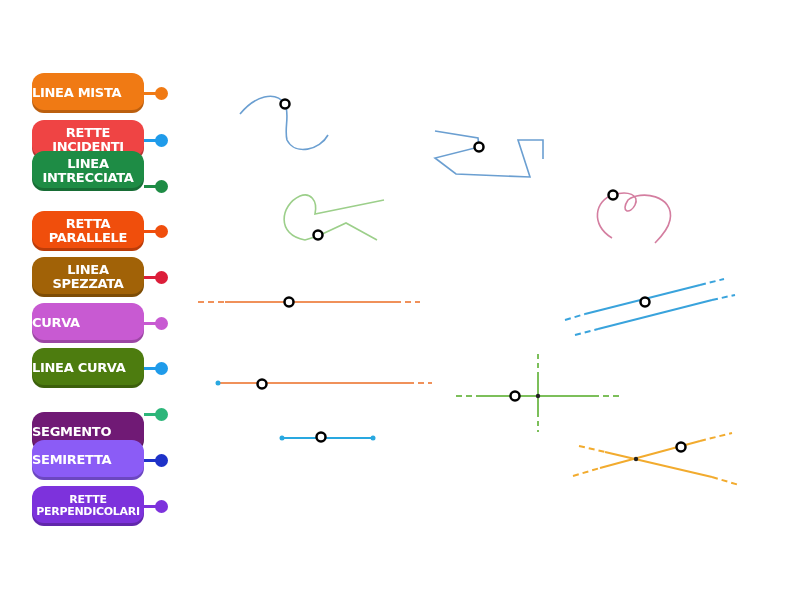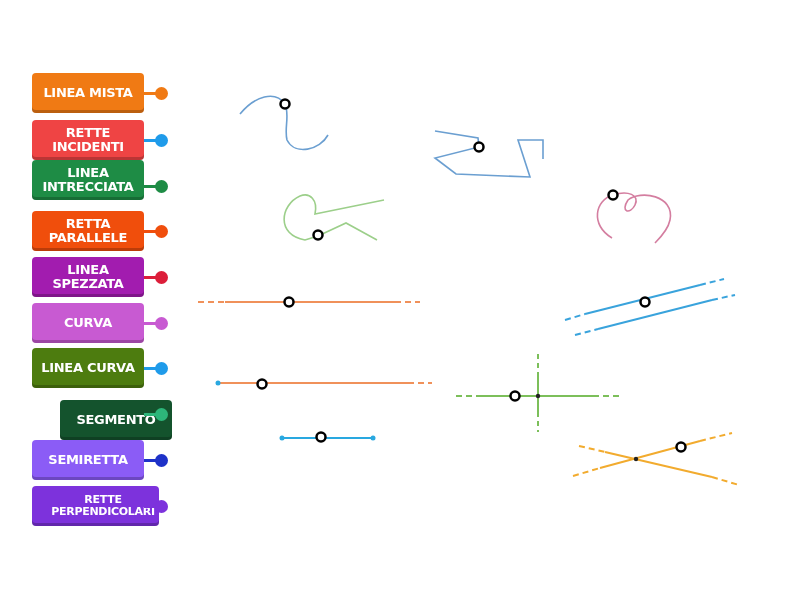--- a/index.html
+++ b/index.html
@@ -4,7 +4,7 @@
 <style>
   html,body{margin:0;padding:0;}
   body{width:800px;height:600px;background:#ffffff;position:relative;overflow:hidden;font-family:"DejaVu Sans","Liberation Sans",sans-serif;}
-  .label{position:absolute;left:32px;width:112px;height:40px;border-radius:4px;color:#fff;font-weight:bold;display:flex;align-items:center;justify-content:center;text-align:center;line-height:1.1;box-shadow:inset 0 -3px 0 rgba(0,0,0,0.22);cursor:pointer;}
+  .label{position:absolute;left:32px;width:112px;height:40px;border-radius:12px;color:#fff;font-weight:bold;display:flex;align-items:center;justify-content:flex-start;text-align:center;line-height:1.1;box-shadow:inset 0 -3px 0 rgba(0,0,0,0.22);cursor:pointer;}
   .label span{font-size:13px;letter-spacing:-0.3px;}
   .label span.small{font-size:11px;}
   .connector{position:absolute;left:144px;height:3px;width:16px;}

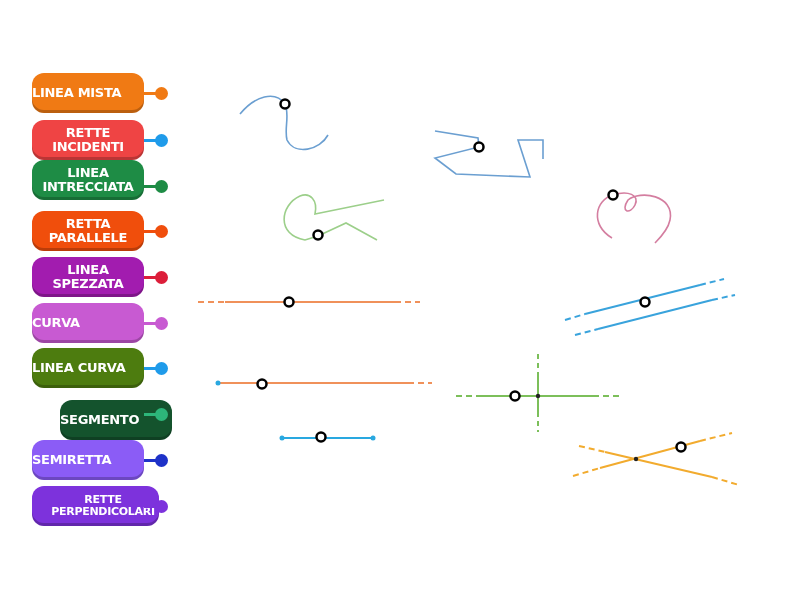--- a/index.html
+++ b/index.html
@@ -25,7 +25,7 @@
     </div>
     <div class="connector" style="top: 139px; background: rgb(31, 155, 234);"></div>
     <div class="dot" style="top: 134px; background: rgb(31, 155, 234);"></div>
-    <div class="label" style="top: 160px; background: rgb(30, 140, 69);">
+    <div class="label" style="top: 151px; background: rgb(30, 140, 69);">
       <span>LINEA INTRECCIATA</span>
     </div>
     <div class="connector" style="top: 185px; background: rgb(30, 140, 69);"></div>

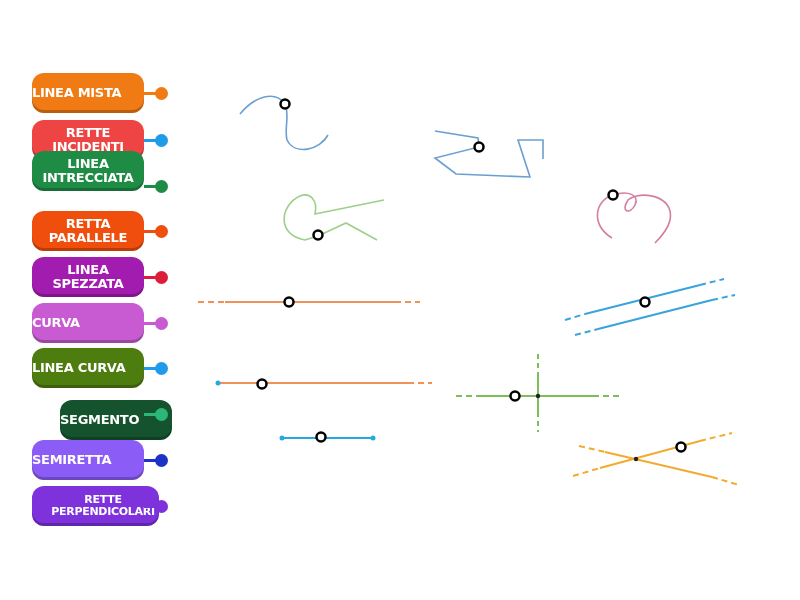--- a/index.html
+++ b/index.html
@@ -35,7 +35,7 @@
     </div>
     <div class="connector" style="top: 230px; background: rgb(240, 78, 12);"></div>
     <div class="dot" style="top: 225px; background: rgb(240, 78, 12);"></div>
-    <div class="label" style="top: 257px; background: #a21caf;">
+    <div class="label" style="top: 257px; background: #a16207;">
       <span>LINEA SPEZZATA</span>
     </div>
     <div class="connector" style="top: 276px; background: rgb(220, 30, 58);"></div>

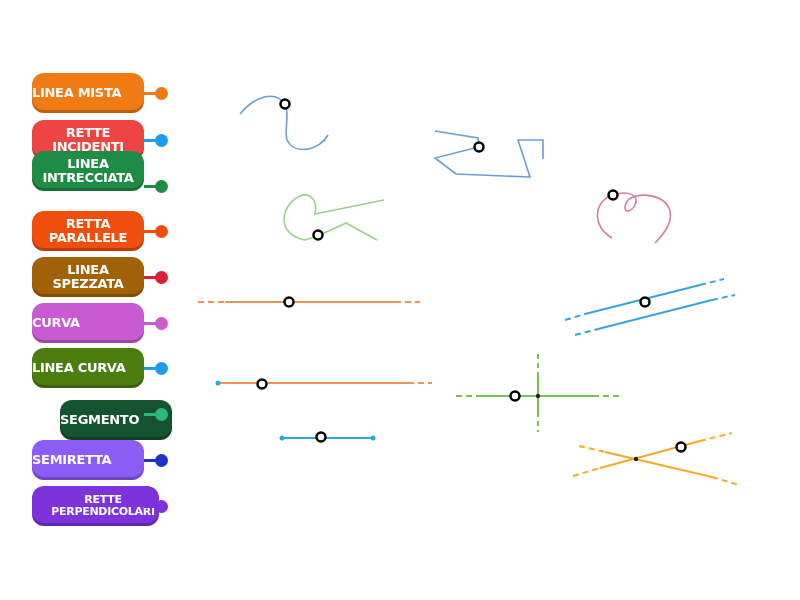--- a/index.html
+++ b/index.html
@@ -50,7 +50,7 @@
     </div>
     <div class="connector" style="top: 367px; background: rgb(31, 155, 234);"></div>
     <div class="dot" style="top: 362px; background: rgb(31, 155, 234);"></div>
-    <div class="label" style="top: 400px; background: #14532d; margin-left: 28px;">
+    <div class="label" style="top: 412px; background: #701a75;">
       <span>SEGMENTO</span>
     </div>
     <div class="connector" style="top: 413px; background: rgb(45, 182, 122);"></div>

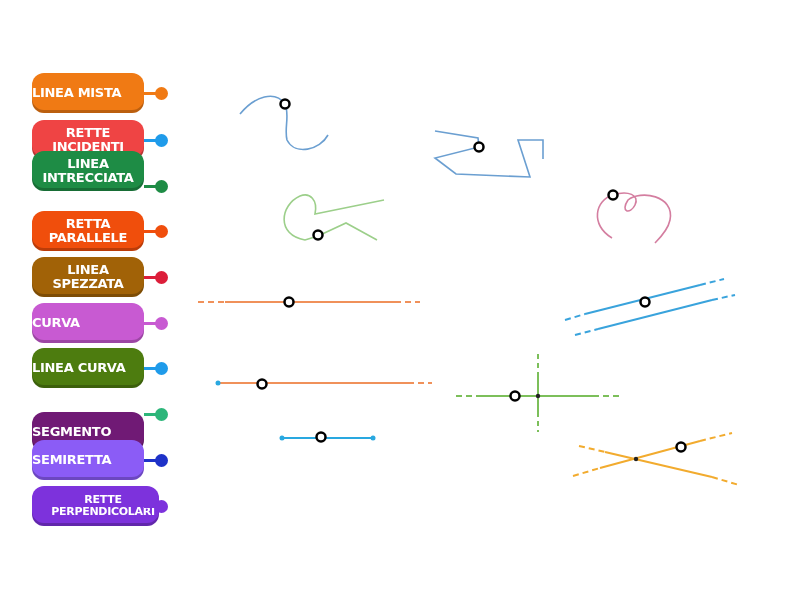--- a/index.html
+++ b/index.html
@@ -60,7 +60,7 @@
     </div>
     <div class="connector" style="top: 459px; background: rgb(30, 50, 200);"></div>
     <div class="dot" style="top: 454px; background: rgb(30, 50, 200);"></div>
-    <div class="label" style="top: 486px; background: rgb(125, 50, 220); padding-left: 15px;">
+    <div class="label" style="top: 486px; background: rgb(125, 50, 220);">
       <span class="small">RETTE PERPENDICOLARI</span>
     </div>
     <div class="connector" style="top: 505px; background: rgb(125, 50, 220);"></div>

